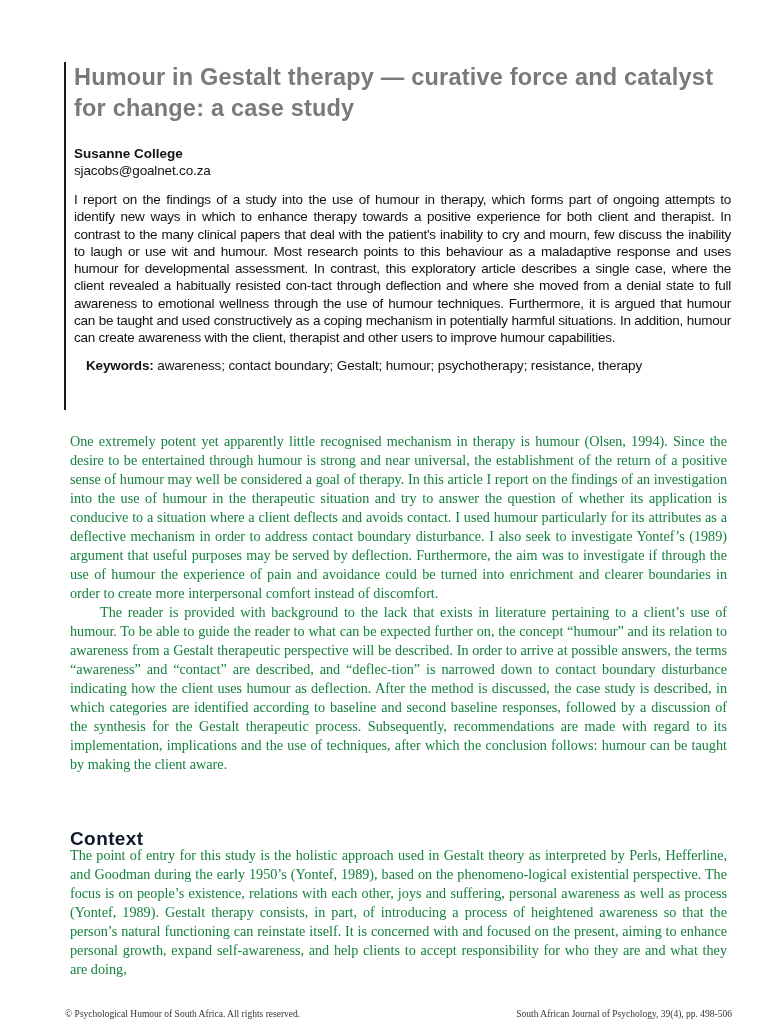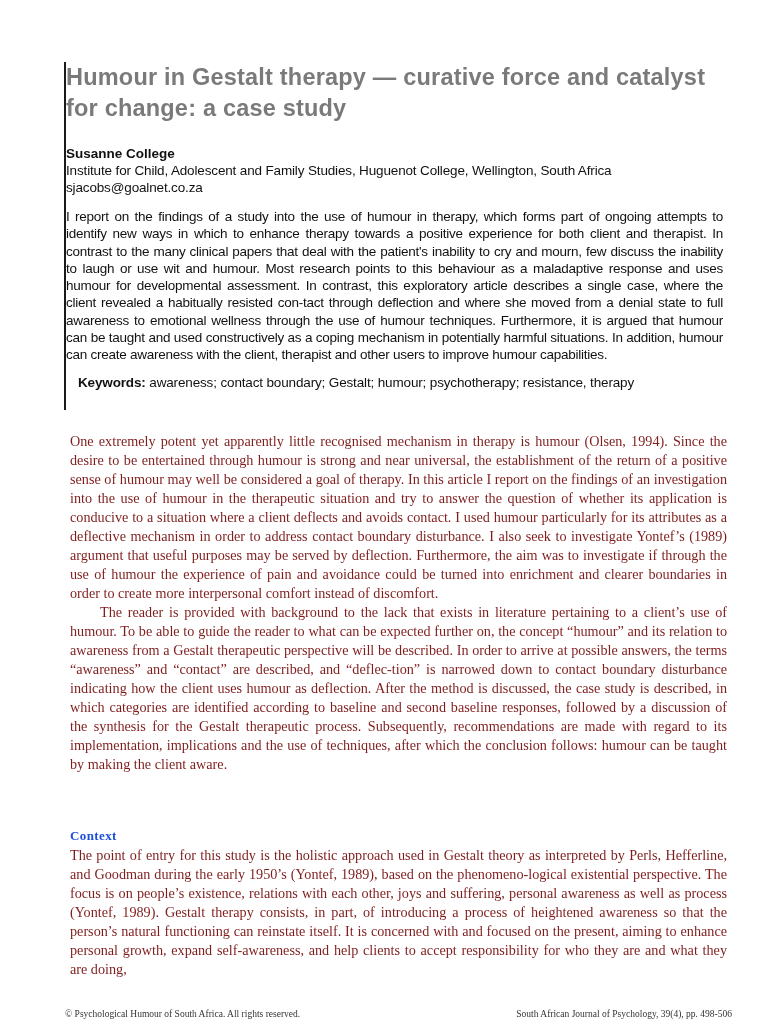--- a/index.html
+++ b/index.html
@@ -8,7 +8,7 @@
 
   .abstract-block {
     position: absolute; left: 64px; top: 62px; width: 676px; height: 348px;
-    border-left: 2px solid #1a1a1a; padding-left: 0; box-sizing: border-box;
+    border-left: 2px solid #1a1a1a; padding-left: 8px; box-sizing: border-box;
   }
   .title {
     font-family: "Liberation Sans", sans-serif; font-weight: bold; color: #7a7a7a;

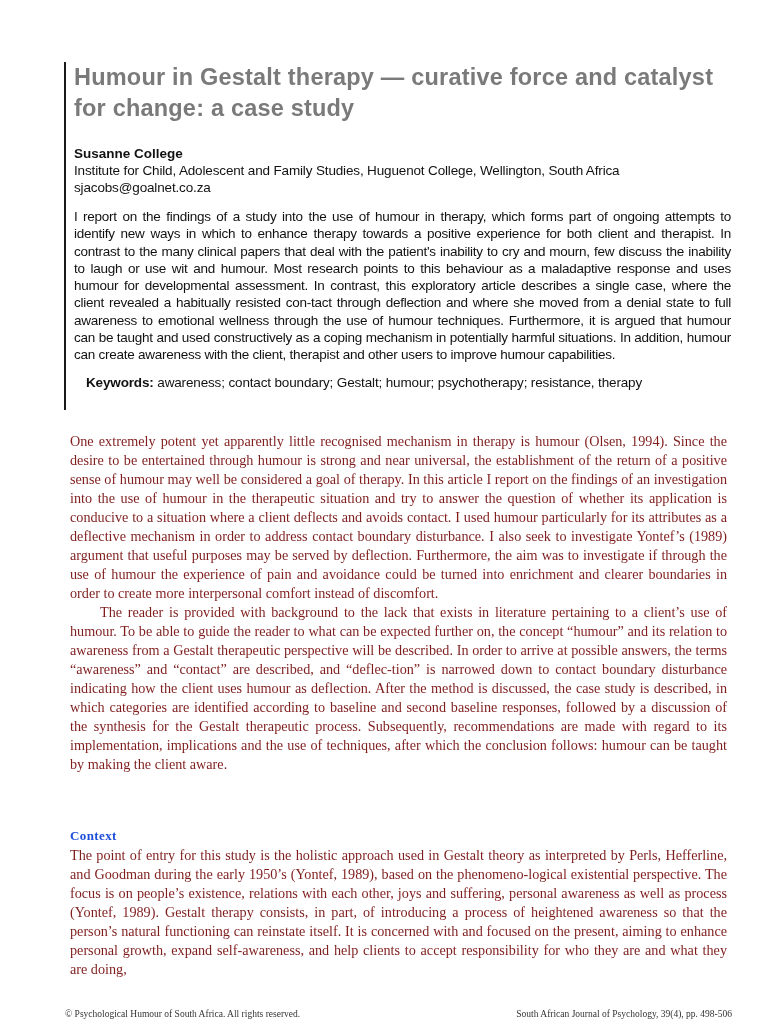--- a/index.html
+++ b/index.html
@@ -63,7 +63,6 @@
   <div class="abstract-block">
     <h1 class="title">Humour in Gestalt therapy — curative force and catalyst for change: a case study</h1>
     <div class="author">Susanne College</div>
-    <div class="affil">Institute for Child, Adolescent and Family Studies, Huguenot College, Wellington, South Africa</div>
     <div class="email">sjacobs@goalnet.co.za</div>
     <div class="abstract">I report on the findings of a study into the use of humour in therapy, which forms part of ongoing attempts to identify new ways in which to enhance therapy towards a positive experience for both client and therapist. In contrast to the many clinical papers that deal with the patient's inability to cry and mourn, few discuss the inability to laugh or use wit and humour. Most research points to this behaviour as a maladaptive response and uses humour for developmental assessment. In contrast, this exploratory article describes a single case, where the client revealed a habitually resisted con-tact through deflection and where she moved from a denial state to full awareness to emotional wellness through the use of humour techniques. Furthermore, it is argued that humour can be taught and used constructively as a coping mechanism in potentially harmful situations. In addition, humour can create awareness with the client, therapist and other users to improve humour capabilities.</div>
     <div class="keywords">

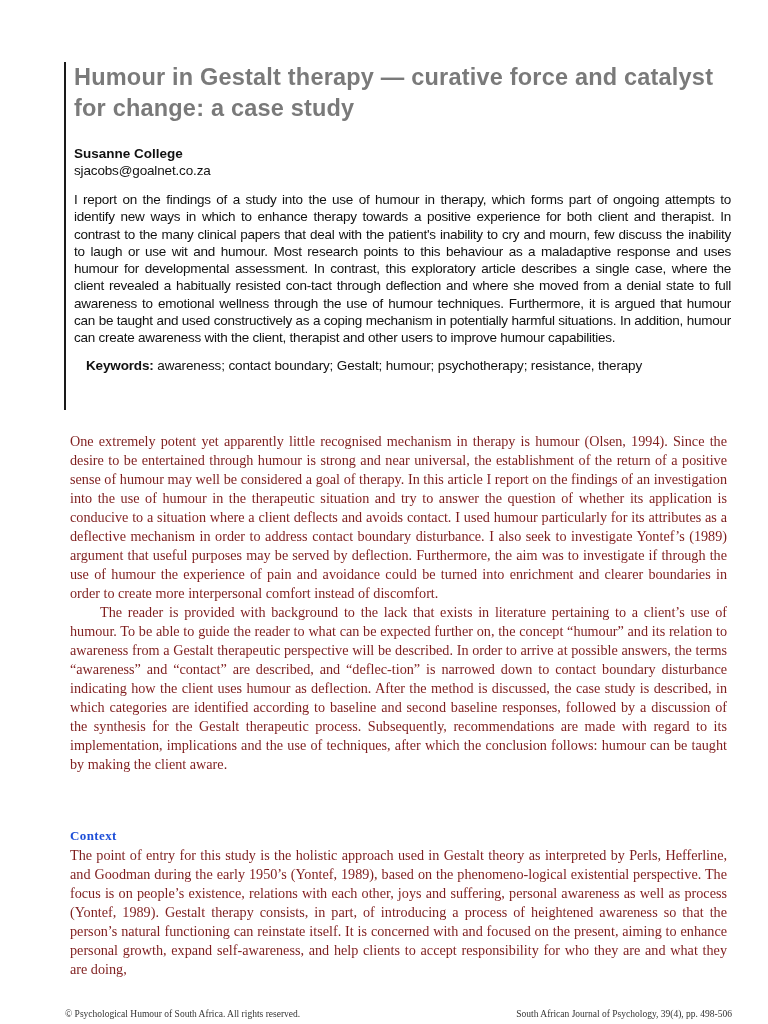--- a/index.html
+++ b/index.html
@@ -35,7 +35,7 @@
 
   .body-text {
     position: absolute; left: 70px; width: 657px;
-    font-family: "Liberation Serif", serif; color: #7f1d1d;
+    font-family: "Liberation Serif", serif; color: #15803d;
     font-size: 14.2px; line-height: 19px; text-align: justify;
   }
   .body-text p { margin: 0; }

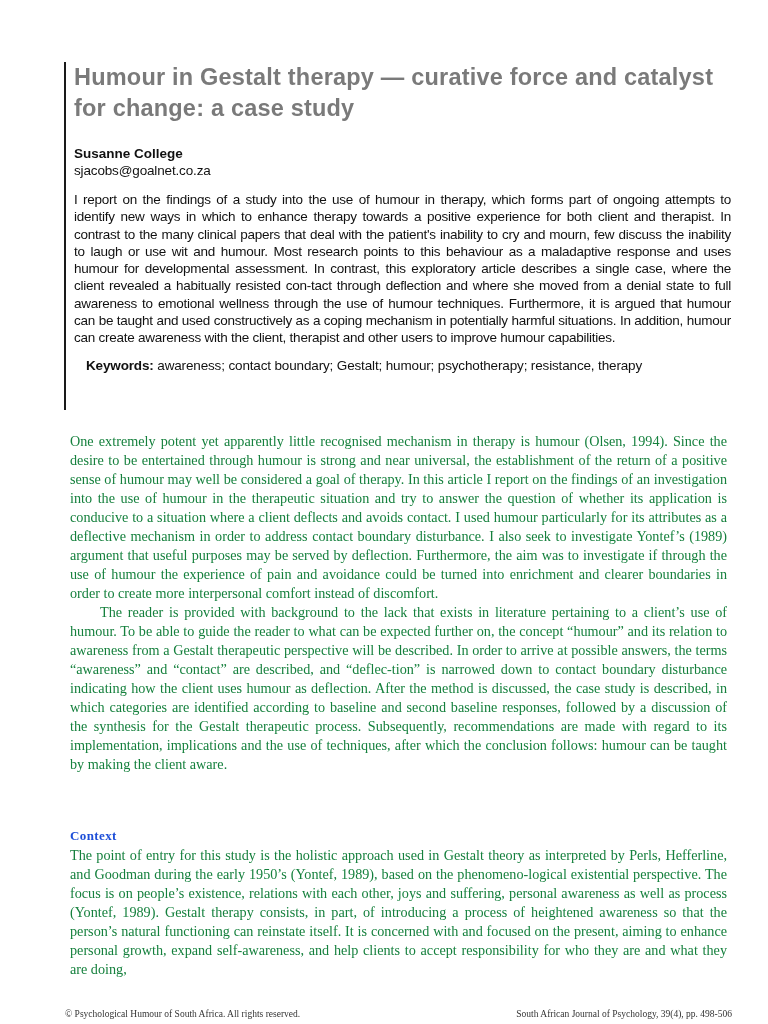--- a/index.html
+++ b/index.html
@@ -43,8 +43,8 @@
   #intro { top: 432px; }
   .section-heading {
     position: absolute; left: 70px; top: 828px;
-    font-family: Liberation Serif, serif; font-weight: bold; color: #1d4ed8;
-    font-size: 13px; letter-spacing: 0.4px;
+    font-family: Liberation Sans, sans-serif; font-weight: bold; color: #0f172a;
+    font-size: 19px; letter-spacing: 0.4px;
   }
   #context { top: 846px; }
 

